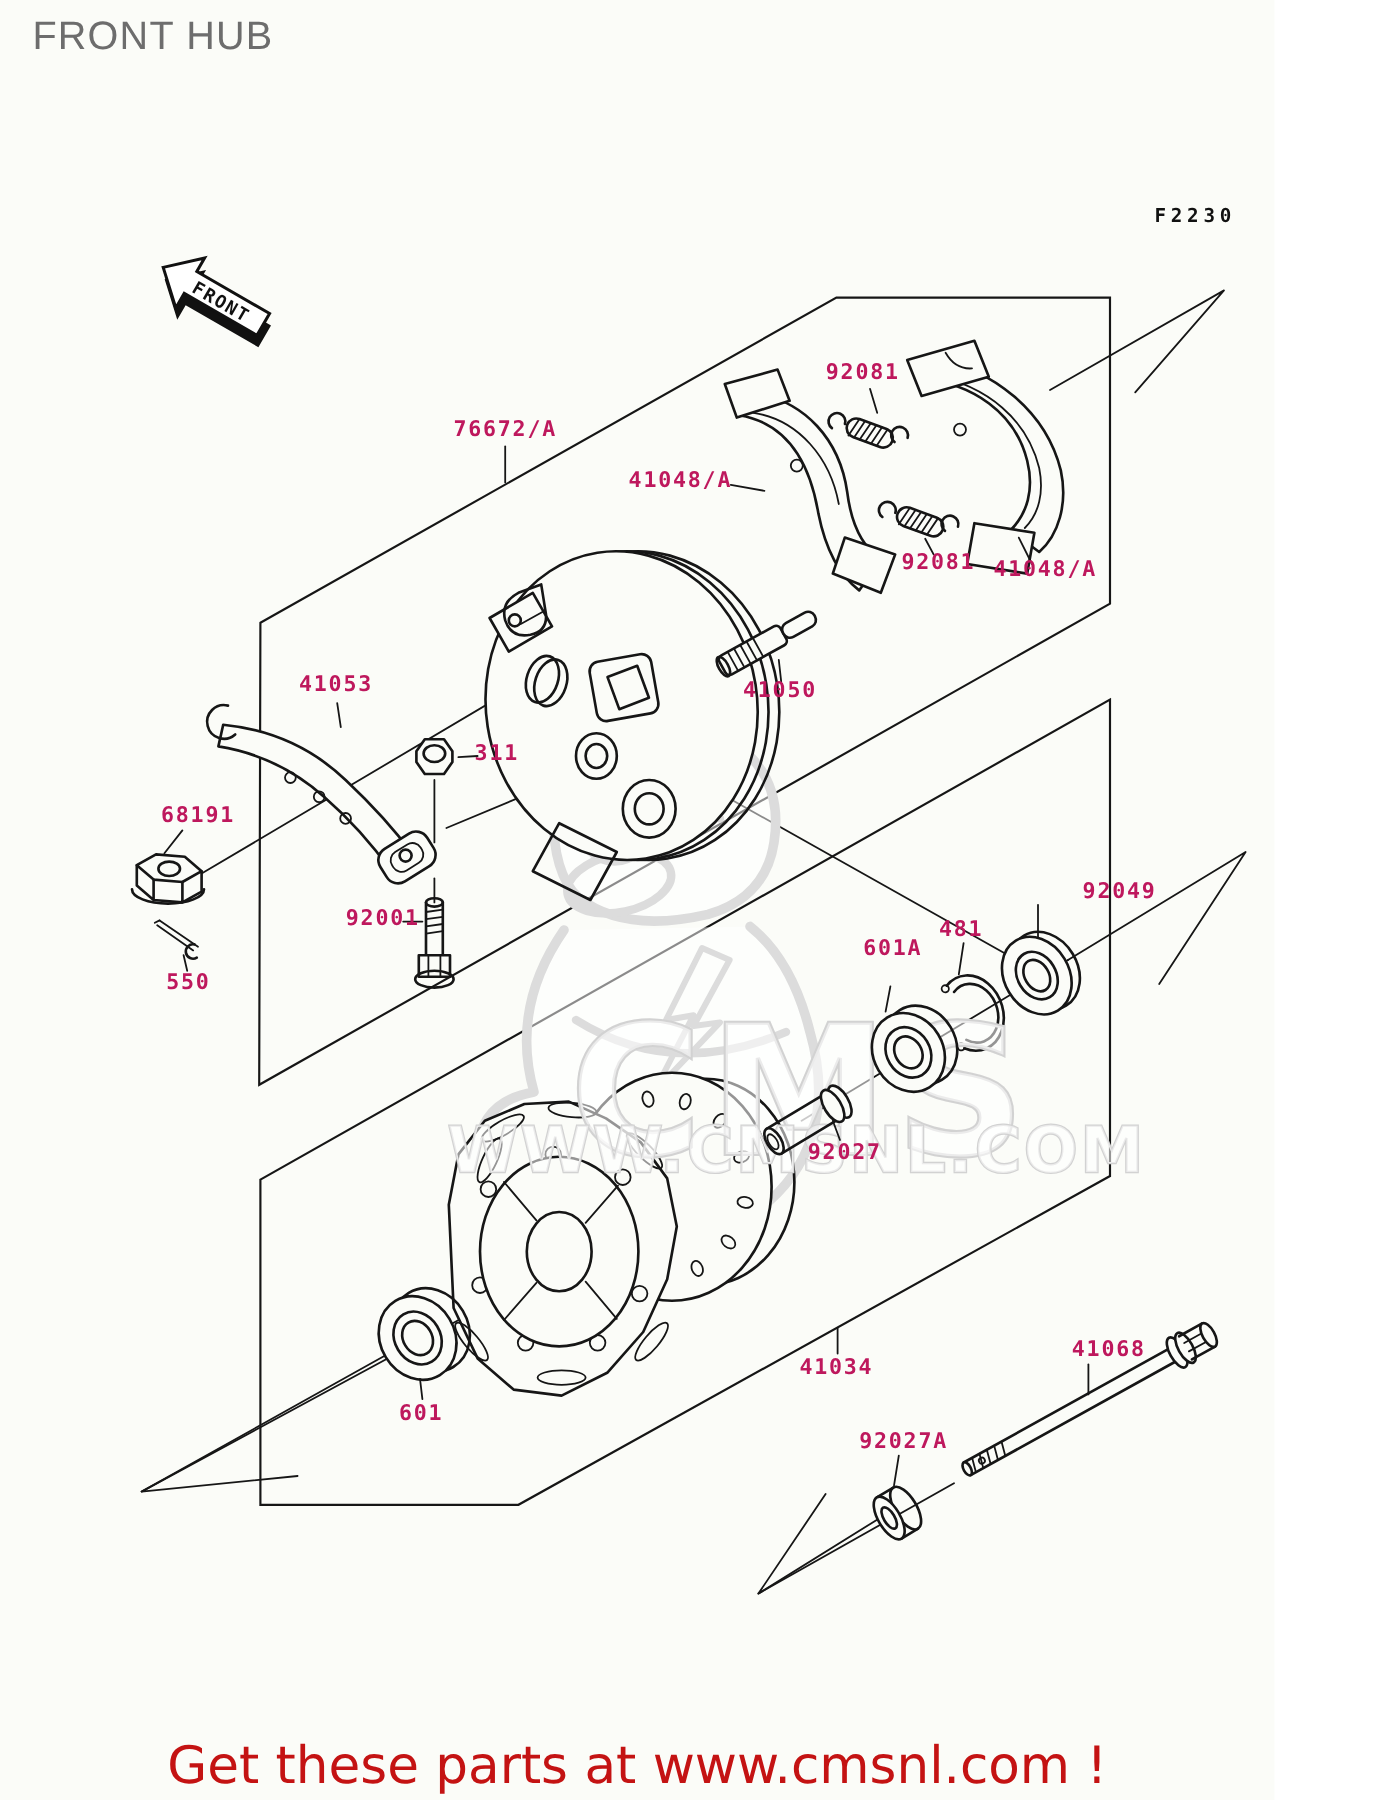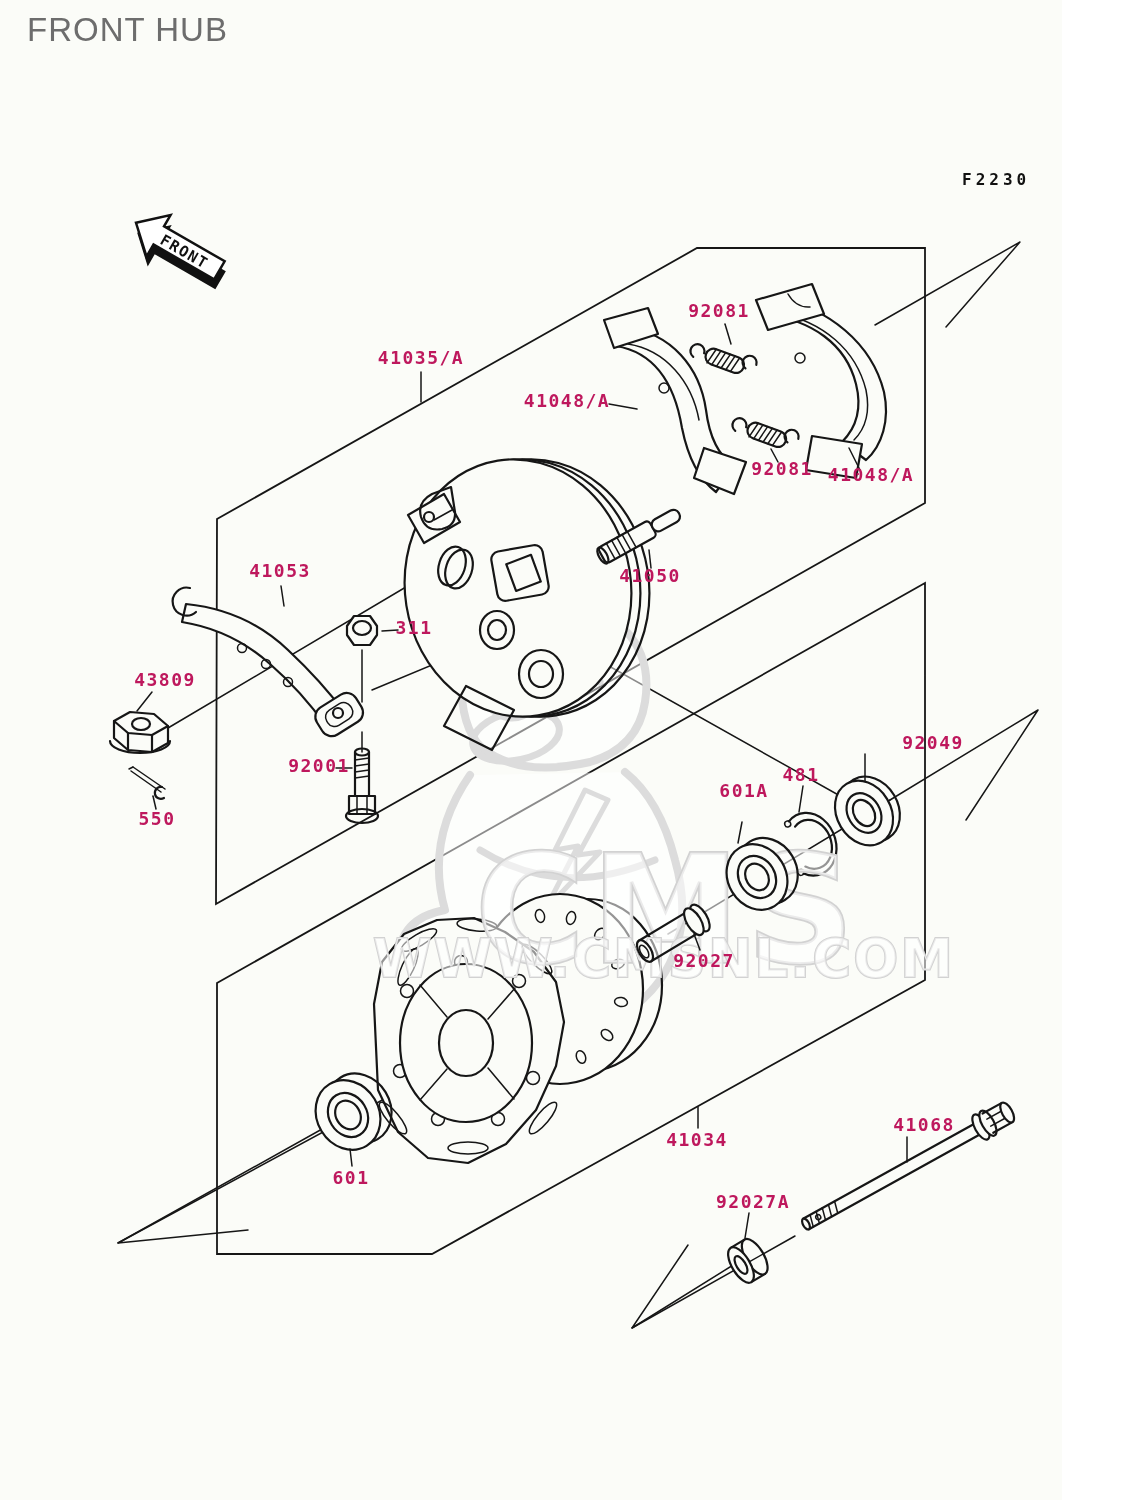--- a/index.html
+++ b/index.html
@@ -323,7 +323,7 @@
   </svg>
 
   <div id="label-layer">
-      <div class="plabel" style="left: 421px; top: 349px;">41035/A</div>
+      <div class="plabel" style="left: 421px; top: 349px;">76672/A</div>
       <div class="plabel" style="left: 719px; top: 302px;">92081</div>
       <div class="plabel" style="left: 567px; top: 392px;">41048/A</div>
       <div class="plabel" style="left: 782px; top: 460px;">92081</div>

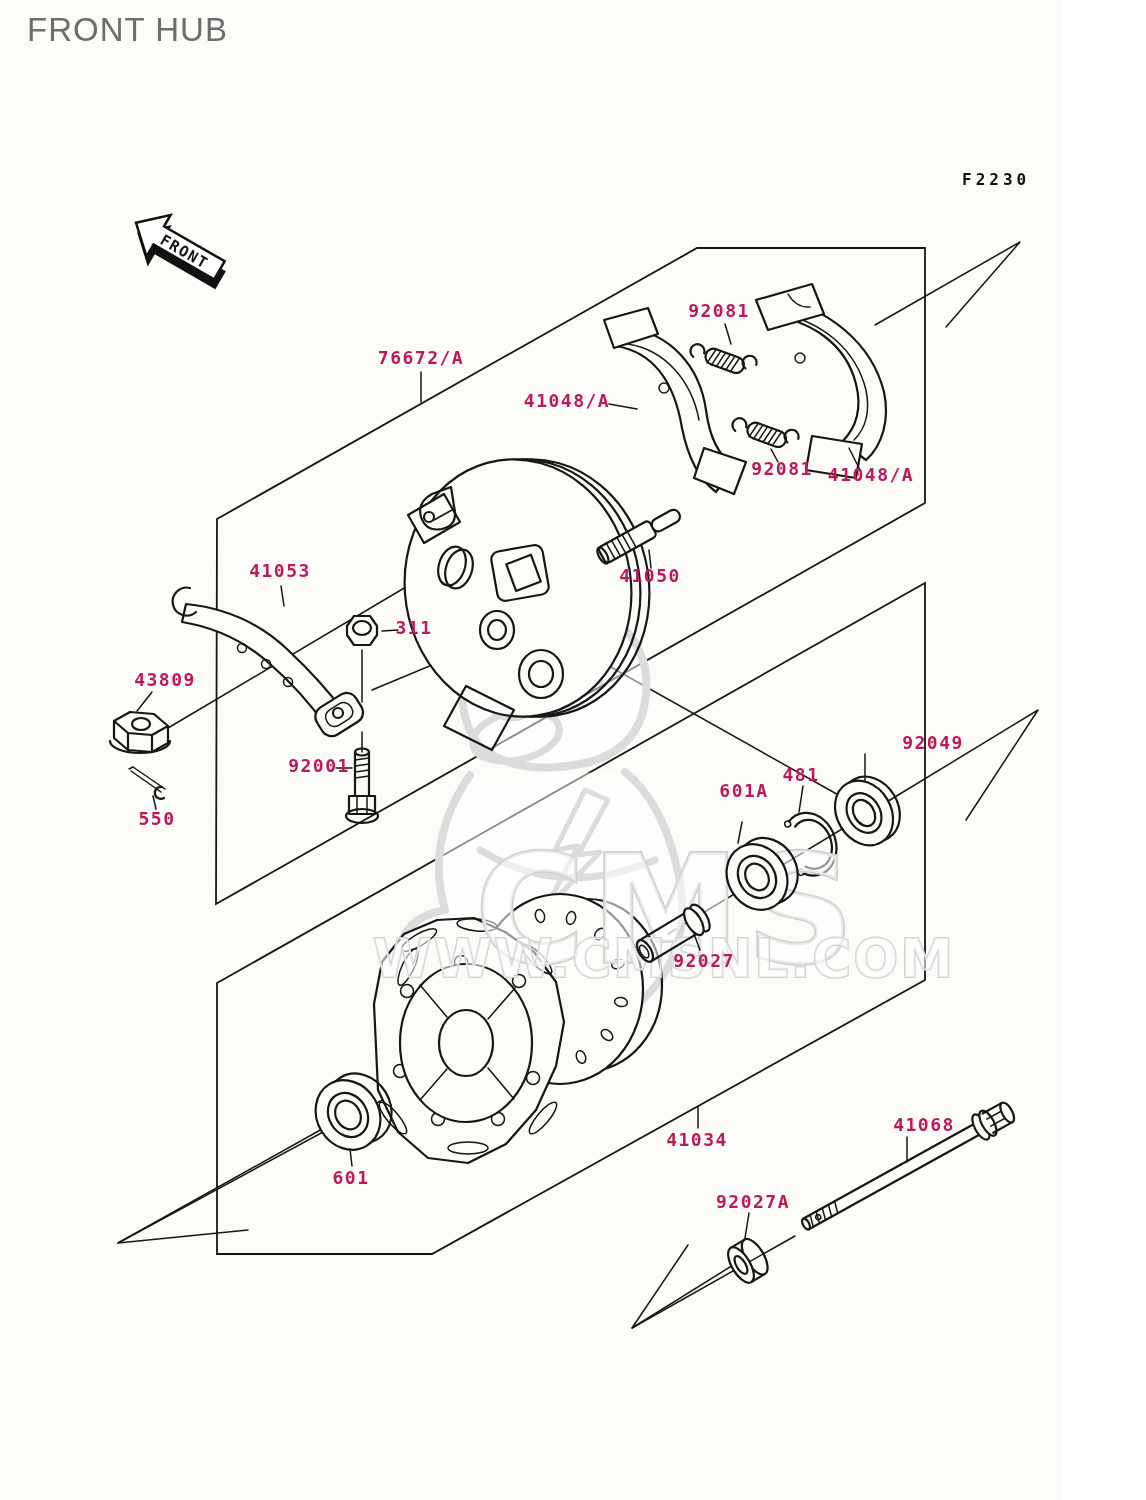--- a/index.html
+++ b/index.html
@@ -331,7 +331,7 @@
       <div class="plabel" style="left: 650px; top: 567px;">41050</div>
       <div class="plabel" style="left: 280px; top: 562px;">41053</div>
       <div class="plabel" style="left: 414px; top: 619px;">311</div>
-      <div class="plabel" style="left: 165px; top: 671px;">43809</div>
+      <div class="plabel" style="left: 165px; top: 671px;">68191</div>
       <div class="plabel" style="left: 319px; top: 757px;">92001</div>
       <div class="plabel" style="left: 157px; top: 810px;">550</div>
       <div class="plabel" style="left: 885px; top: 734px; margin-left: 48px;">92049</div>

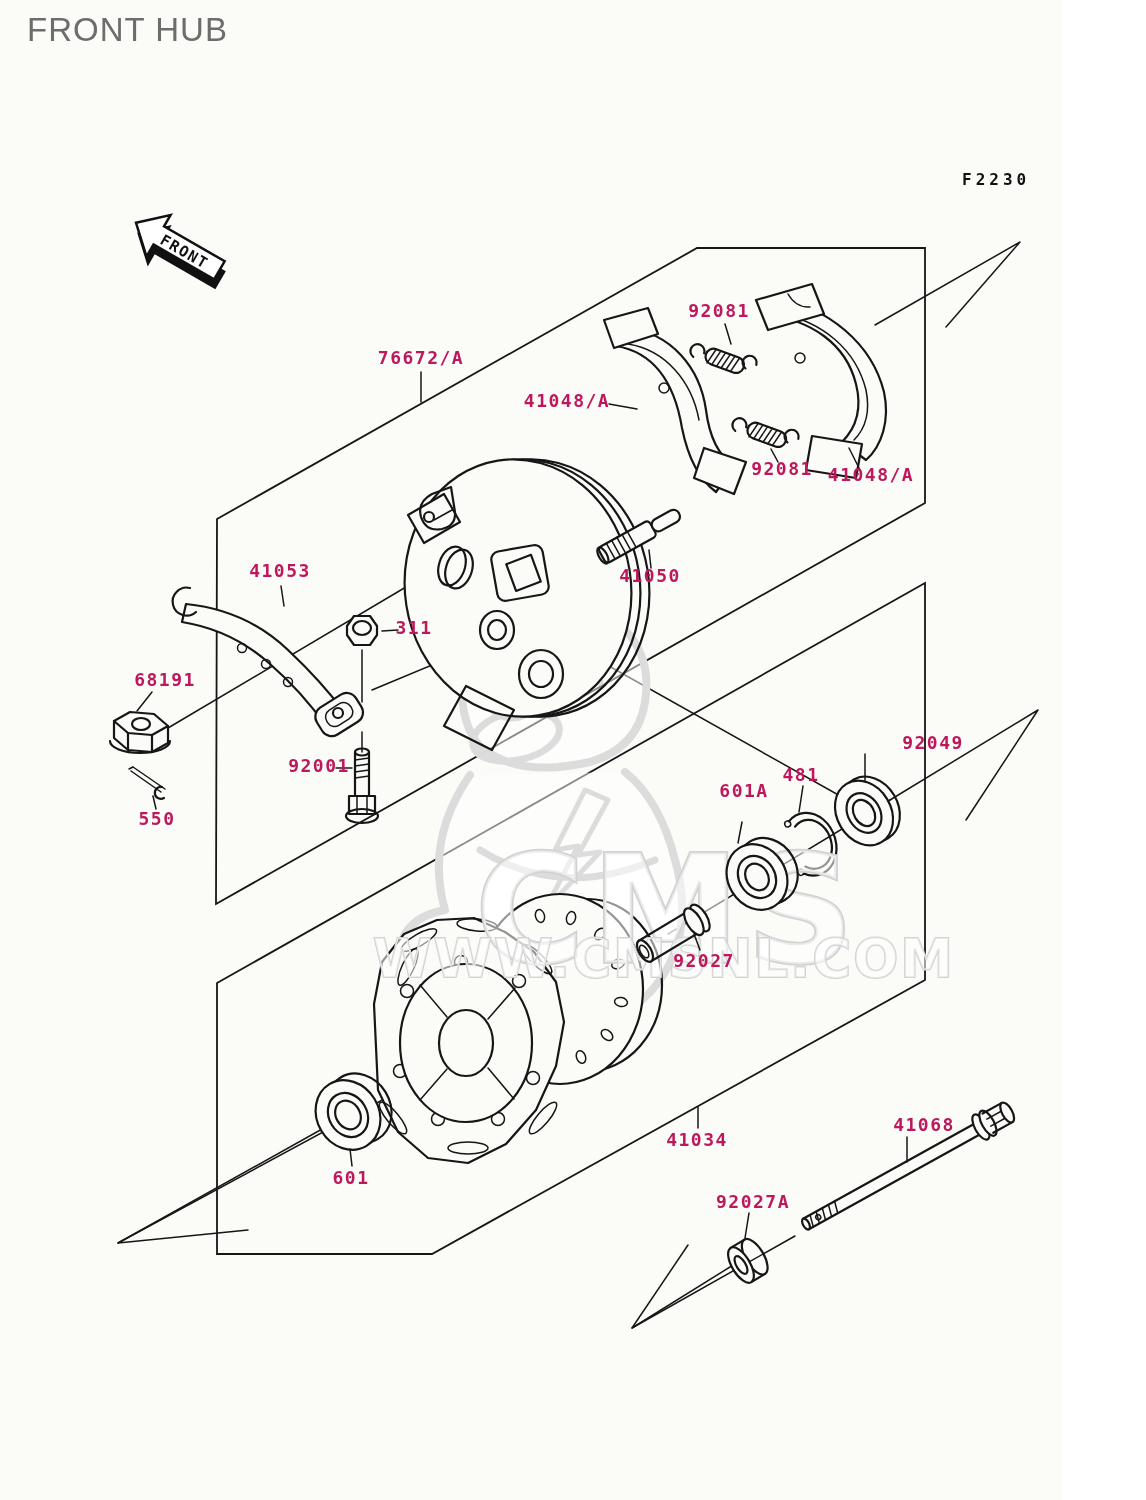--- a/index.html
+++ b/index.html
@@ -344,6 +344,7 @@
       <div class="plabel" style="left: 753px; top: 1193px;">92027A</div>
     </div>
 
+  <div class="footer-cta">Get these parts at www.cmsnl.com !</div>
 </div>
 
 </body></html>

